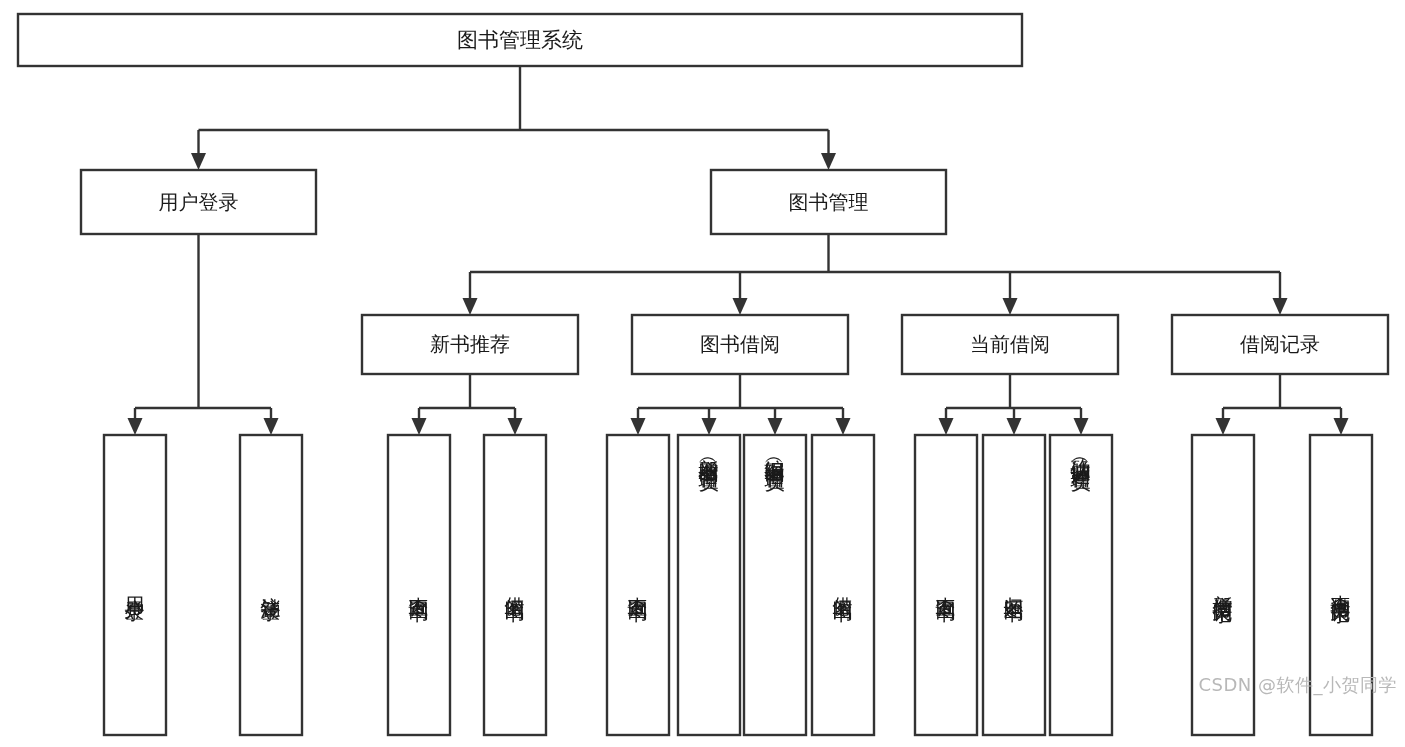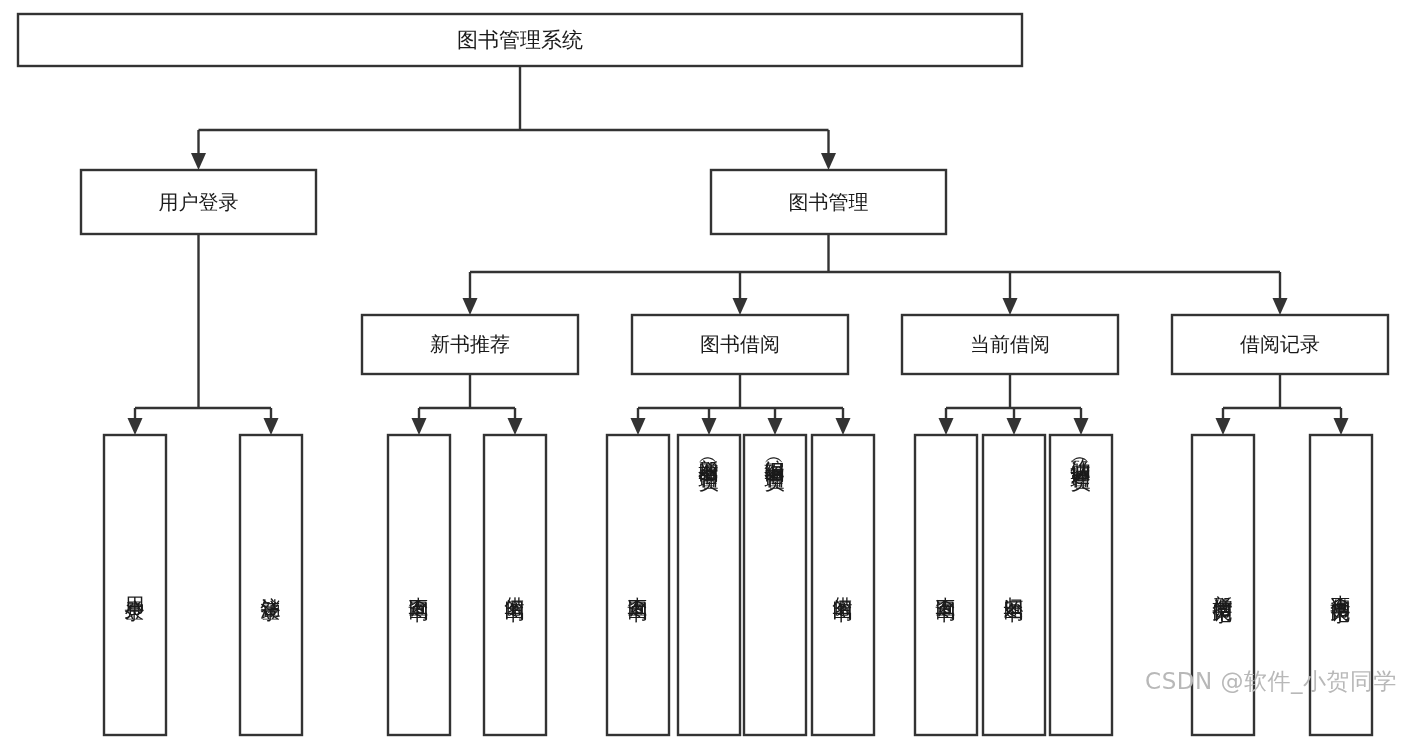--- a/index.html
+++ b/index.html
@@ -74,7 +74,7 @@
     right: 8px;
     bottom: 4px;
     font-family: "DejaVu Sans", "Liberation Sans", sans-serif;
-    font-size: 23px;
+    font-size: 18px;
     color: #b8b8b8;
     letter-spacing: 0.5px;
     white-space: nowrap;

